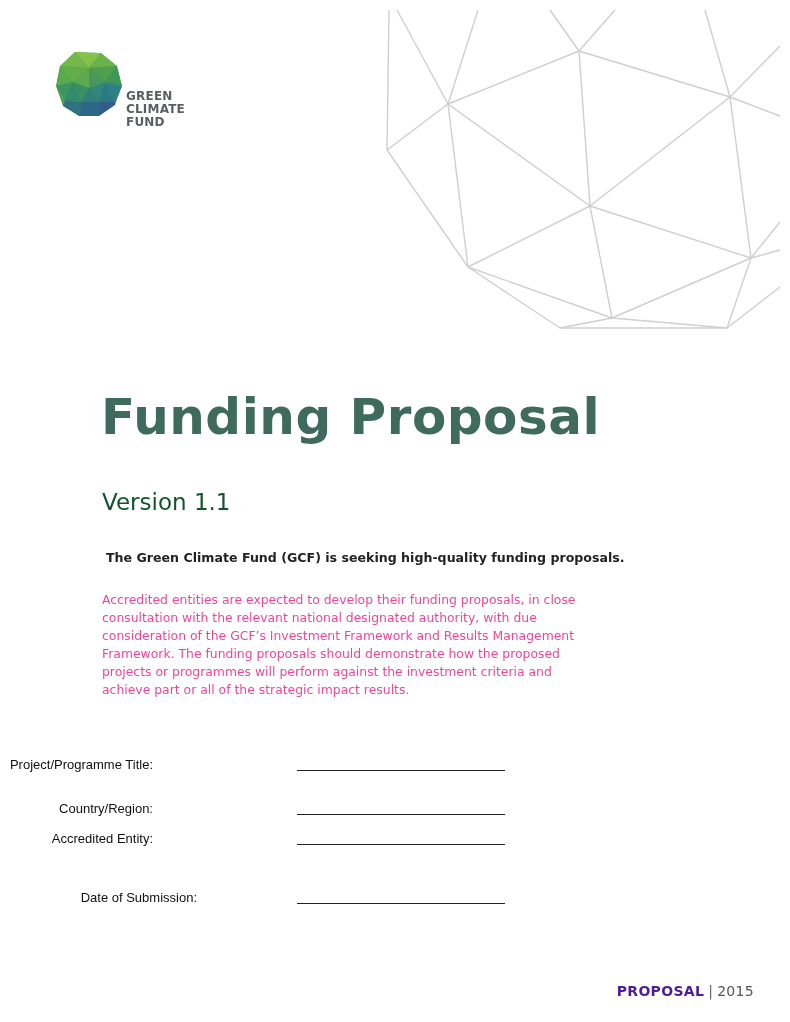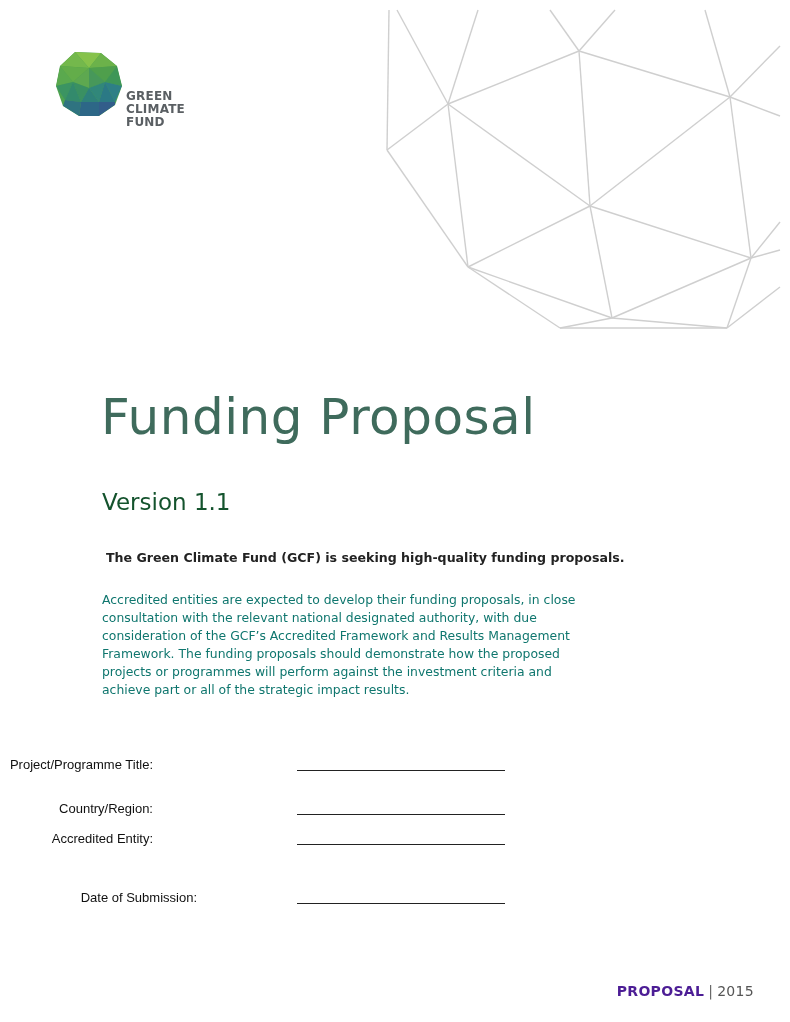--- a/index.html
+++ b/index.html
@@ -12,7 +12,7 @@
                font-size: 12px; line-height: 13px; font-weight: bold; color: #5a5f63; letter-spacing: 0.2px; }
   .logo-text div { white-space: nowrap; }
   .title { position: absolute; left: 101px; top: 388px; font-family: "DejaVu Sans", sans-serif;
-           font-weight: 400; font-size: 50px; color: #3f6b5c; letter-spacing: 0.5px; white-space: nowrap; }
+           font-weight: 700; font-size: 50px; color: #3f6b5c; letter-spacing: 0.5px; white-space: nowrap; }
   .version { position: absolute; left: 102px; top: 489px; font-size: 23px; color: #14532d; font-weight: normal; white-space: nowrap; }
   .lead { position: absolute; left: 106px; top: 550px; font-size: 12.6px; font-weight: bold; color: #222; white-space: nowrap; }
   .body-text { position: absolute; left: 102px; top: 591px; width: 470px; font-size: 12.4px; line-height: 18px; color: #0f766e; }

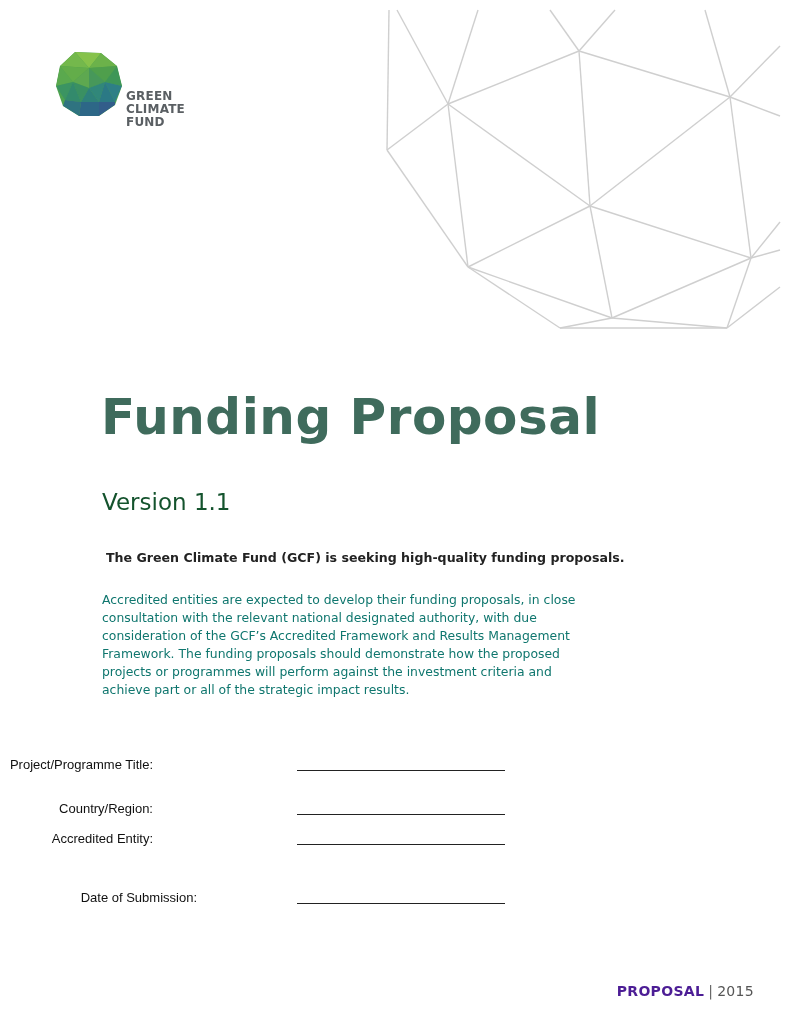--- a/index.html
+++ b/index.html
@@ -15,7 +15,7 @@
            font-weight: 700; font-size: 50px; color: #3f6b5c; letter-spacing: 0.5px; white-space: nowrap; }
   .version { position: absolute; left: 102px; top: 489px; font-size: 23px; color: #14532d; font-weight: normal; white-space: nowrap; }
   .lead { position: absolute; left: 106px; top: 550px; font-size: 12.6px; font-weight: bold; color: #222; white-space: nowrap; }
-  .body-text { position: absolute; left: 102px; top: 591px; width: 470px; font-size: 12.4px; line-height: 18px; color: #0f766e; }
+  .body-text { position: absolute; left: 102px; top: 591px; width: 470px; font-size: 12.4px; line-height: 18px; color: #ec4899; }
   .body-text div { white-space: nowrap; }
   .form { position: absolute; left: 0; top: 755px; width: 790px; }
   .form-row { position: absolute; left: 0; width: 658px; height: 22px; }

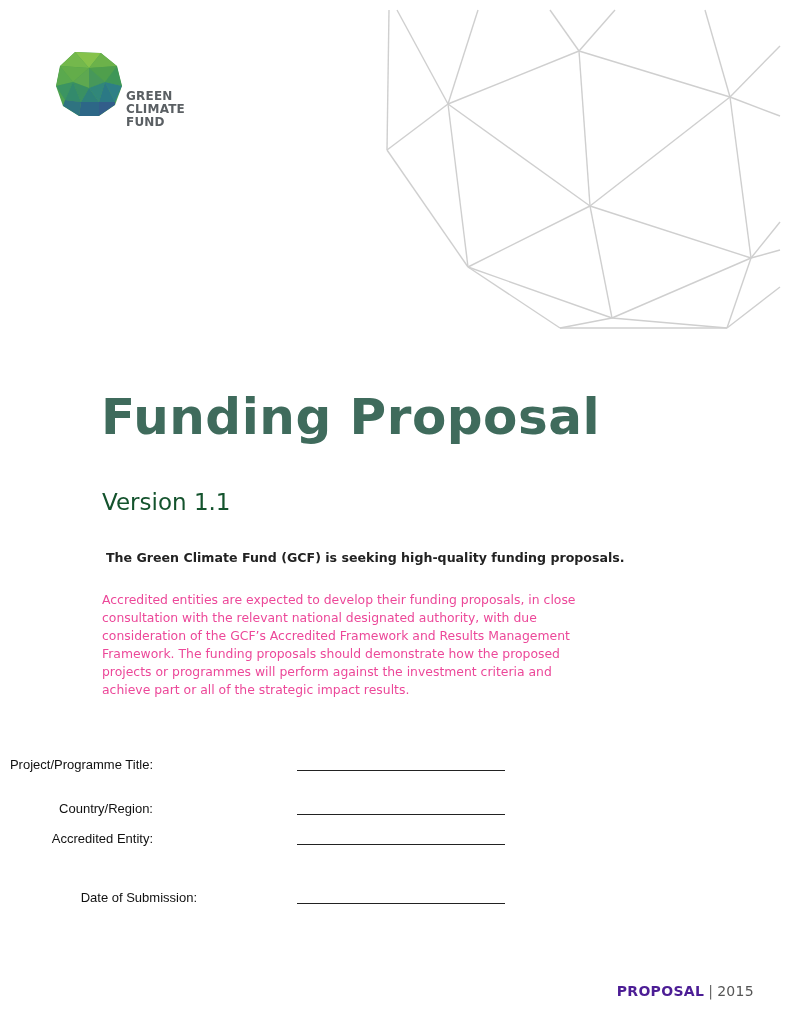--- a/index.html
+++ b/index.html
@@ -111,7 +111,7 @@
 <div class="body-text">
   <div>Accredited entities are expected to develop their funding proposals, in close</div>
   <div>consultation with the relevant national designated authority, with due</div>
-  <div>consideration of the GCF’s Accredited Framework and Results Management</div>
+  <div>consideration of the GCF’s Investment Framework and Results Management</div>
   <div>Framework. The funding proposals should demonstrate how the proposed</div>
   <div>projects or programmes will perform against the investment criteria and</div>
   <div>achieve part or all of the strategic impact results.</div>

